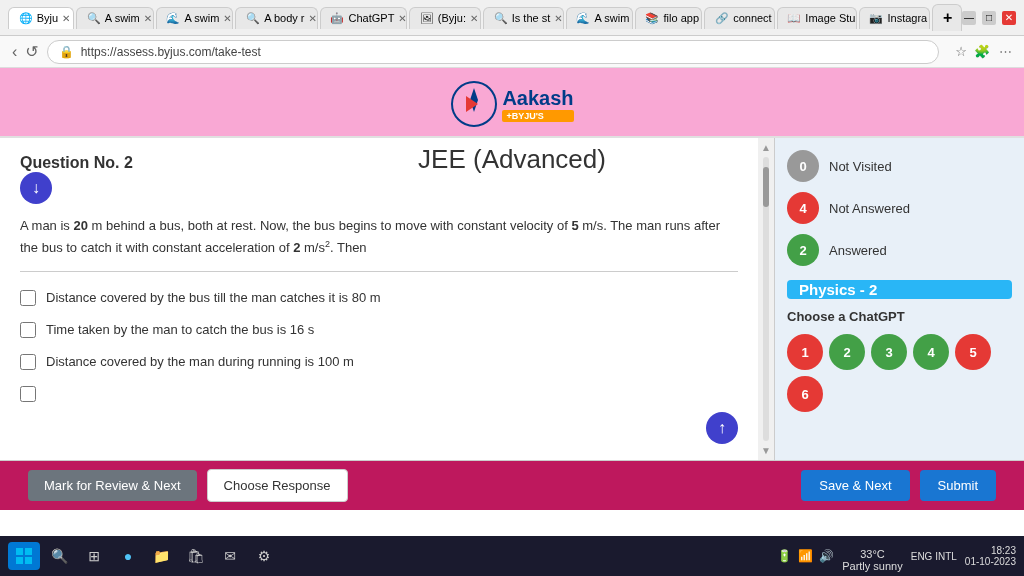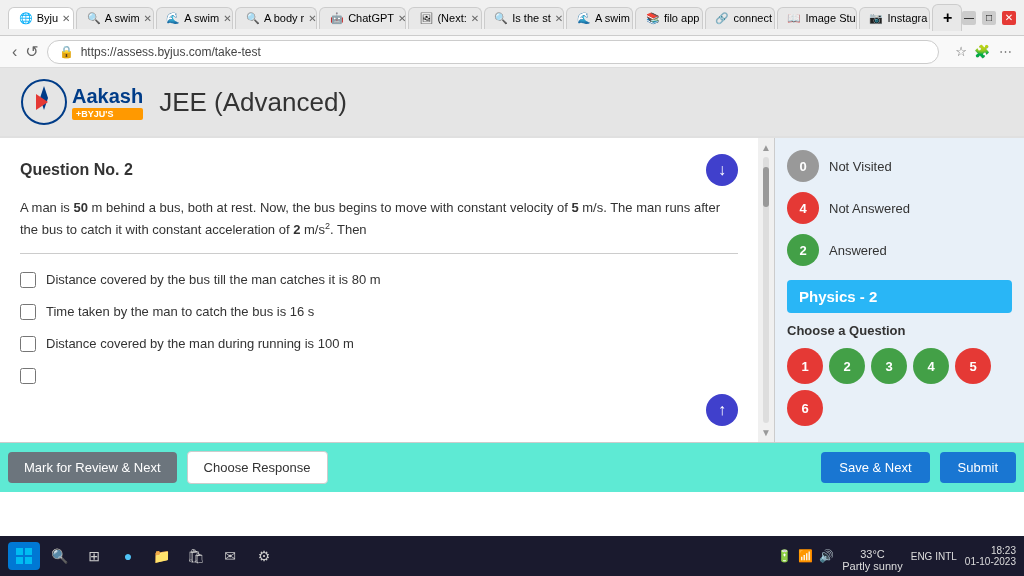--- a/index.html
+++ b/index.html
@@ -269,7 +269,7 @@
     </div>
     <div class="tab inactive">
       <span style="font-size:11px;">🖼</span>
-      <span>(Next:</span>
+      <span>(Byju:</span>
       <span class="tab-close">✕</span>
     </div>
     <div class="tab inactive">

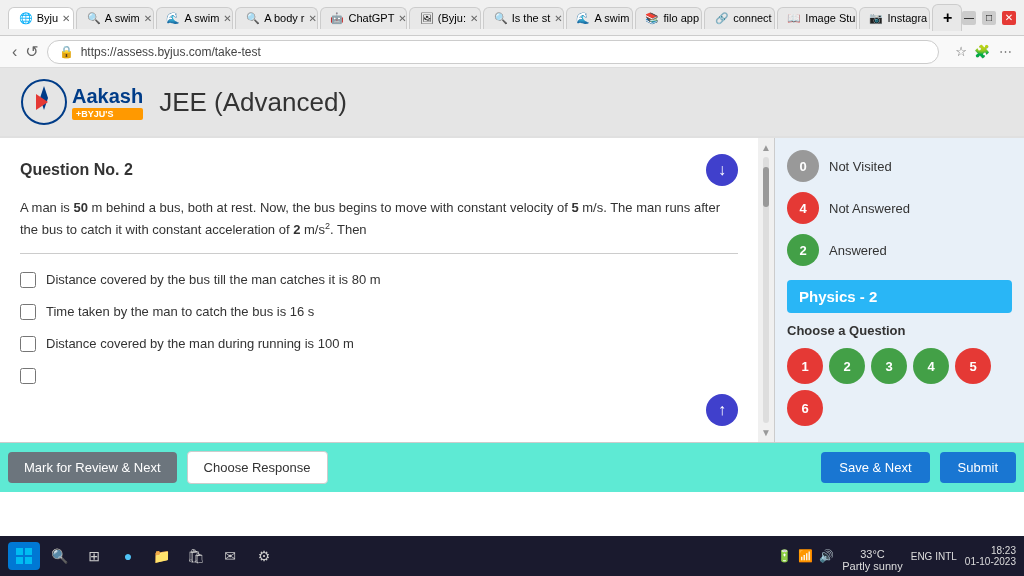--- a/index.html
+++ b/index.html
@@ -68,13 +68,14 @@
 
     
     .app-header {
-      background: #e5e5e5;
+      background: #f9a8d4;
       padding: 12px 20px;
       display: flex;
       align-items: center;
       gap: 16px;
       border-bottom: 2px solid #e0e0e0;
       height: 70px;
+      flex-direction: column;
     }
     .logo-area { display: flex; flex-direction: column; align-items: center; }
     .logo-sub { font-size: 9px; background: #f90; color: #fff; padding: 1px 4px; border-radius: 2px; display: flex; align-items: center; gap: 2px; }

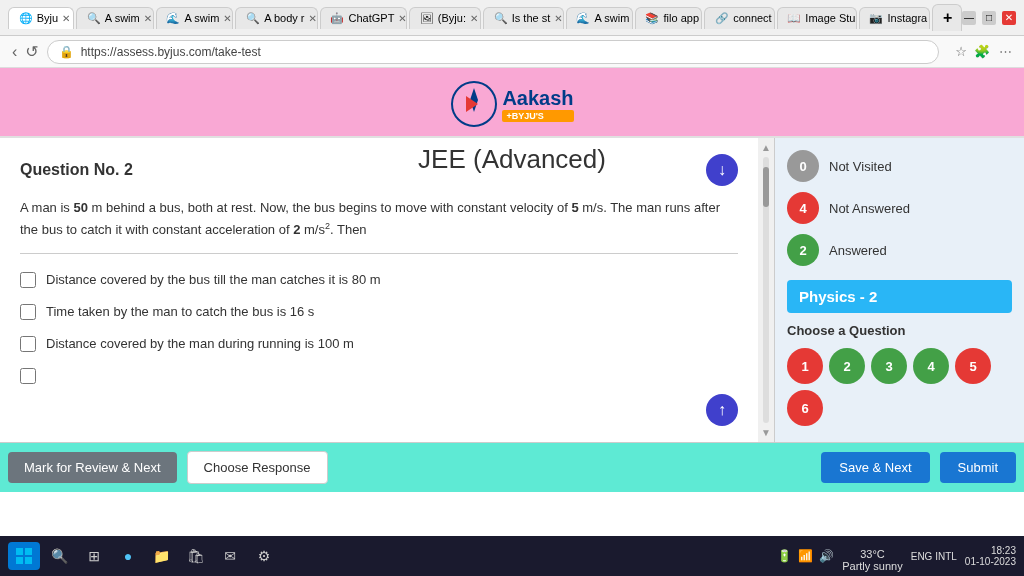--- a/index.html
+++ b/index.html
@@ -97,7 +97,7 @@
       overflow-y: auto;
       position: relative;
     }
-    .q-header { display: flex; justify-content: space-between; align-items: center; margin-bottom: 12px; }
+    .q-header { display: flex; justify-content: space-between; align-items: flex-start; margin-bottom: 12px; flex-direction: column; }
     .q-number { font-size: 16px; font-weight: bold; color: #333; }
     .scroll-btn {
       width: 32px; height: 32px;

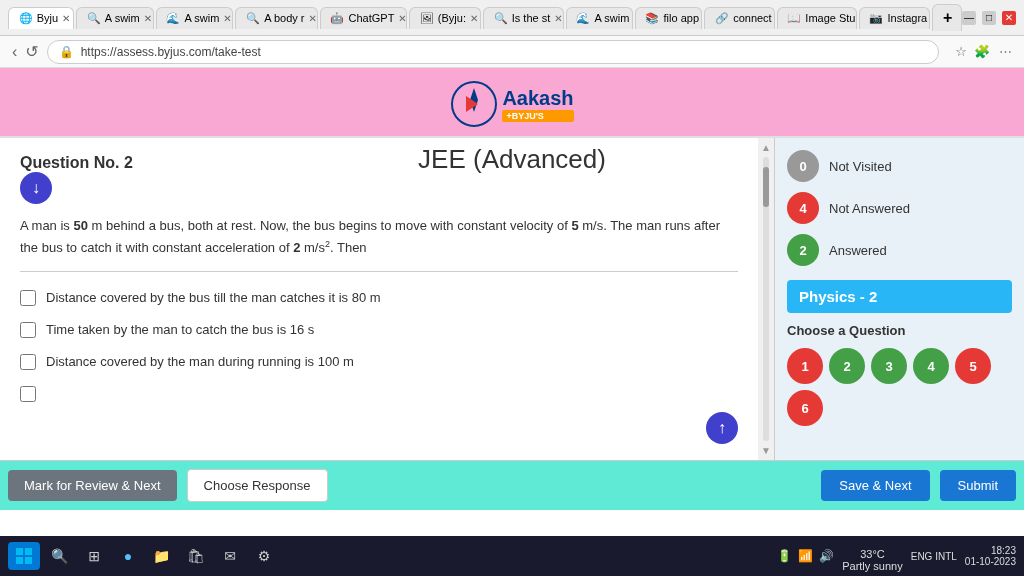--- a/index.html
+++ b/index.html
@@ -350,7 +350,7 @@
       <div class="scroll-btn">↓</div>
     </div>
     <div class="q-text">
-      A man is <strong>50</strong> m behind a bus, both at rest. Now, the bus begins to move with constant velocity of <strong>5</strong> m/s. The man runs after the bus to catch it with constant acceleration of <strong>2</strong> m/s<sup>2</sup>. Then
+      A man is <strong>20</strong> m behind a bus, both at rest. Now, the bus begins to move with constant velocity of <strong>5</strong> m/s. The man runs after the bus to catch it with constant acceleration of <strong>2</strong> m/s<sup>2</sup>. Then
     </div>
     <div class="option-list">
       <div class="option-item">

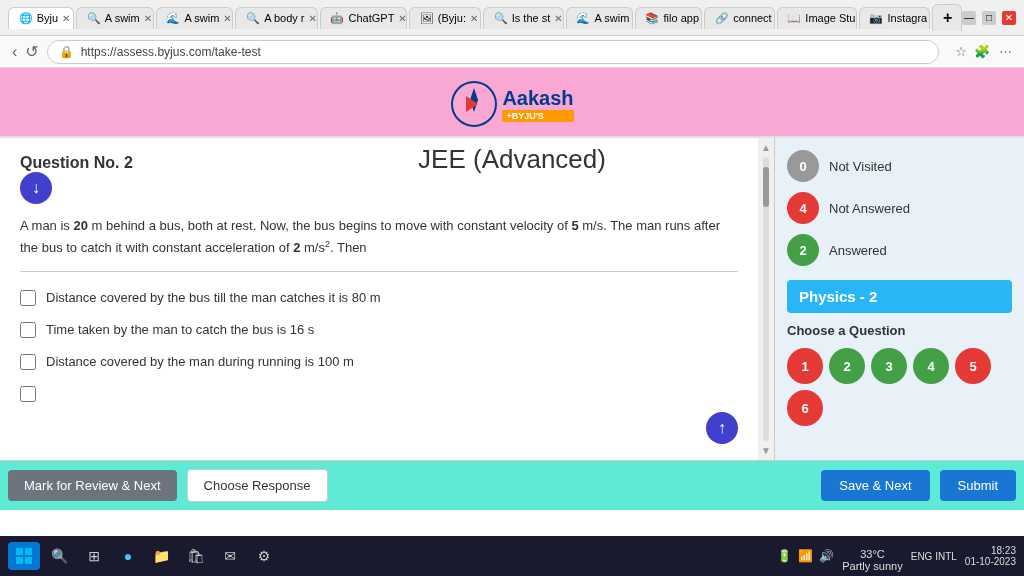--- a/index.html
+++ b/index.html
@@ -148,7 +148,7 @@
     .subject-header {
       background: #29b6f6;
       color: #fff;
-      padding: 8px 12px;
+      padding: 1px 12px;
       border-radius: 4px;
       font-size: 15px;
       font-weight: bold;

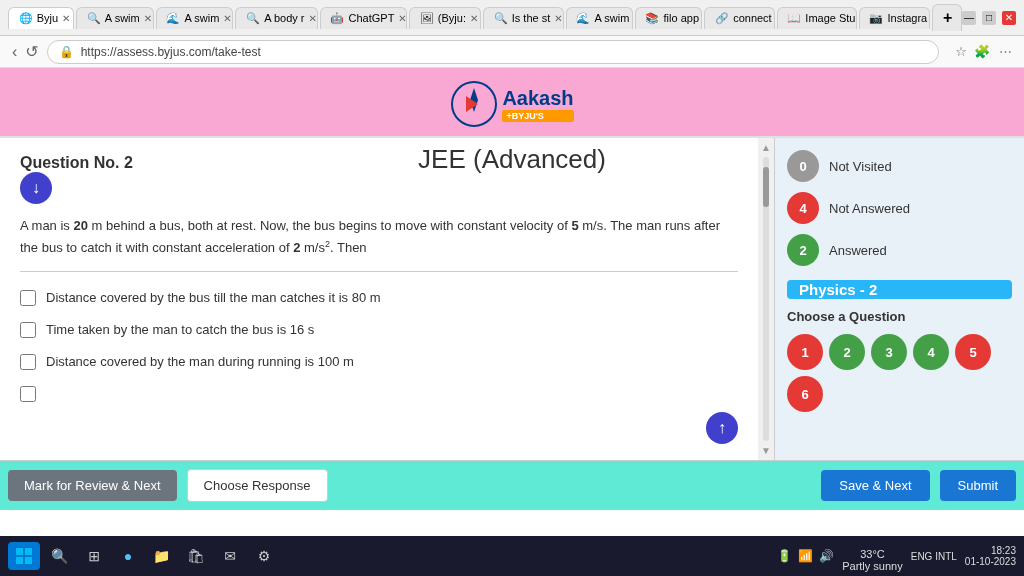--- a/index.html
+++ b/index.html
@@ -402,7 +402,7 @@
       <span class="status-label">Answered</span>
     </div>
     <div class="subject-header">Physics - 2</div>
-    <div class="choose-label">Choose a Question</div>
+    <div class="choose-label">Choose a ChatGPT</div>
     <div class="q-buttons">
       <div class="q-btn q-btn-red">1</div>
       <div class="q-btn q-btn-green">2</div>

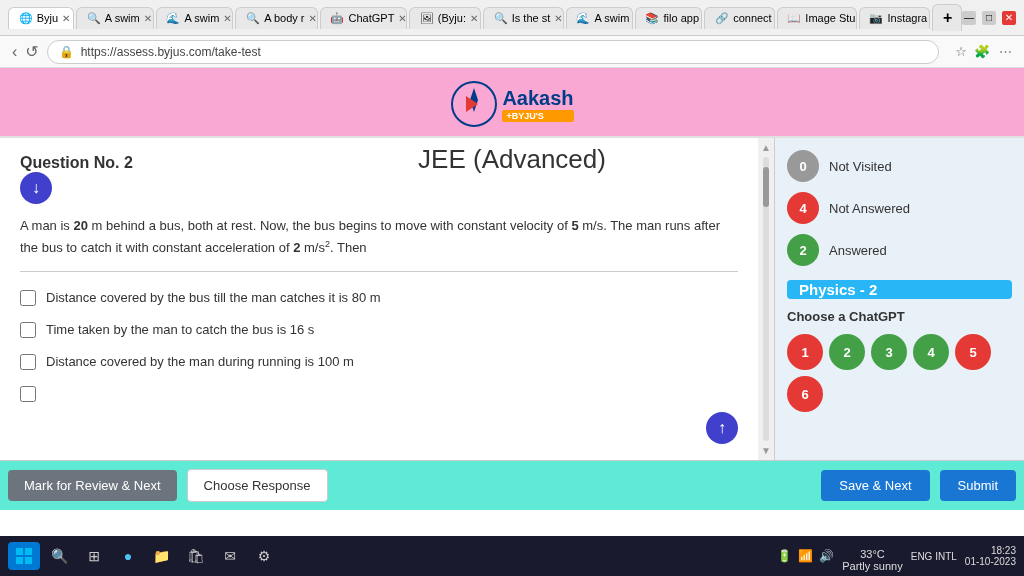--- a/index.html
+++ b/index.html
@@ -172,9 +172,9 @@
       border-top: 1px solid #ccc;
       display: flex;
       align-items: center;
-      padding: 0 8px;
+      padding: 0 28px;
       gap: 16px;
-      background: #5eead4;
+      background: #be185d;
     }
     .footer-left { display: flex; gap: 10px; align-items: center; }
     .btn-mark-review {

